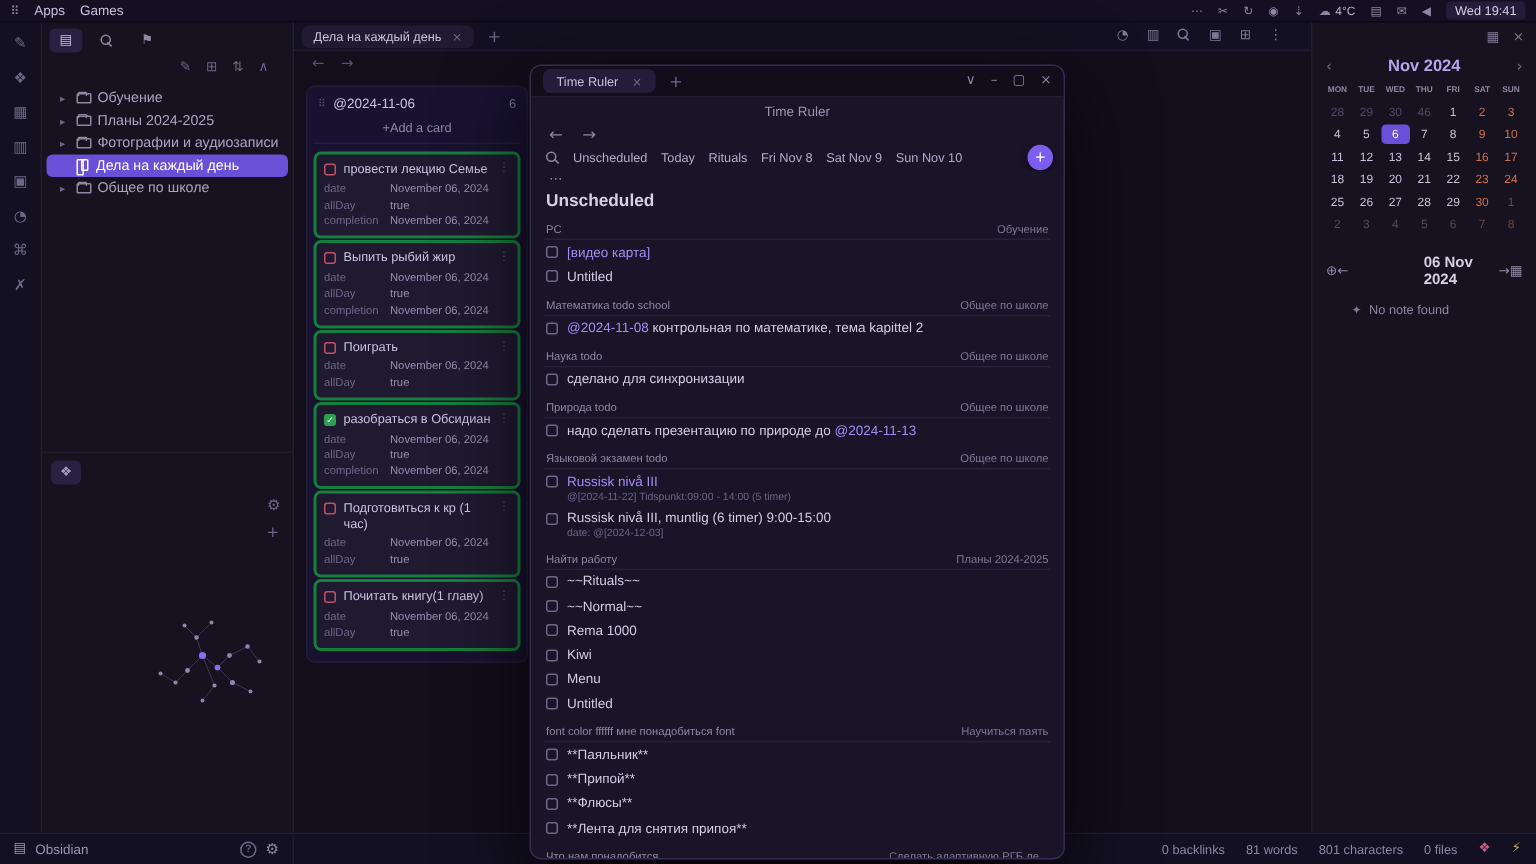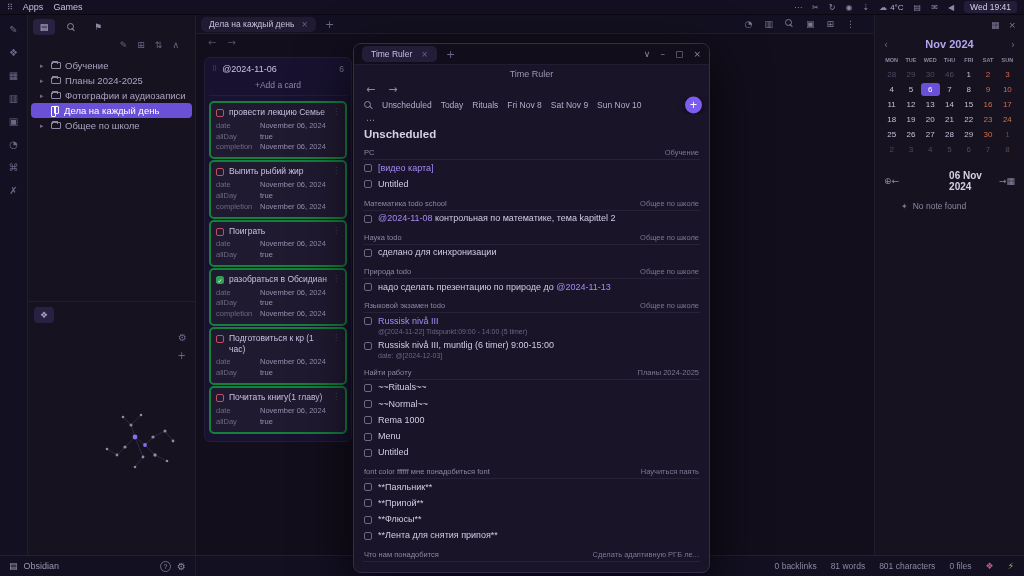--- a/index.html
+++ b/index.html
@@ -659,6 +659,12 @@
           <div class="task">
             <span class="t-cb"></span>
             <div class="t-body">
+              <div class="t-text"><span>Kiwi</span></div>
+            </div>
+          </div>
+          <div class="task">
+            <span class="t-cb"></span>
+            <div class="t-body">
               <div class="t-text"><span>Menu</span></div>
             </div>
           </div>

